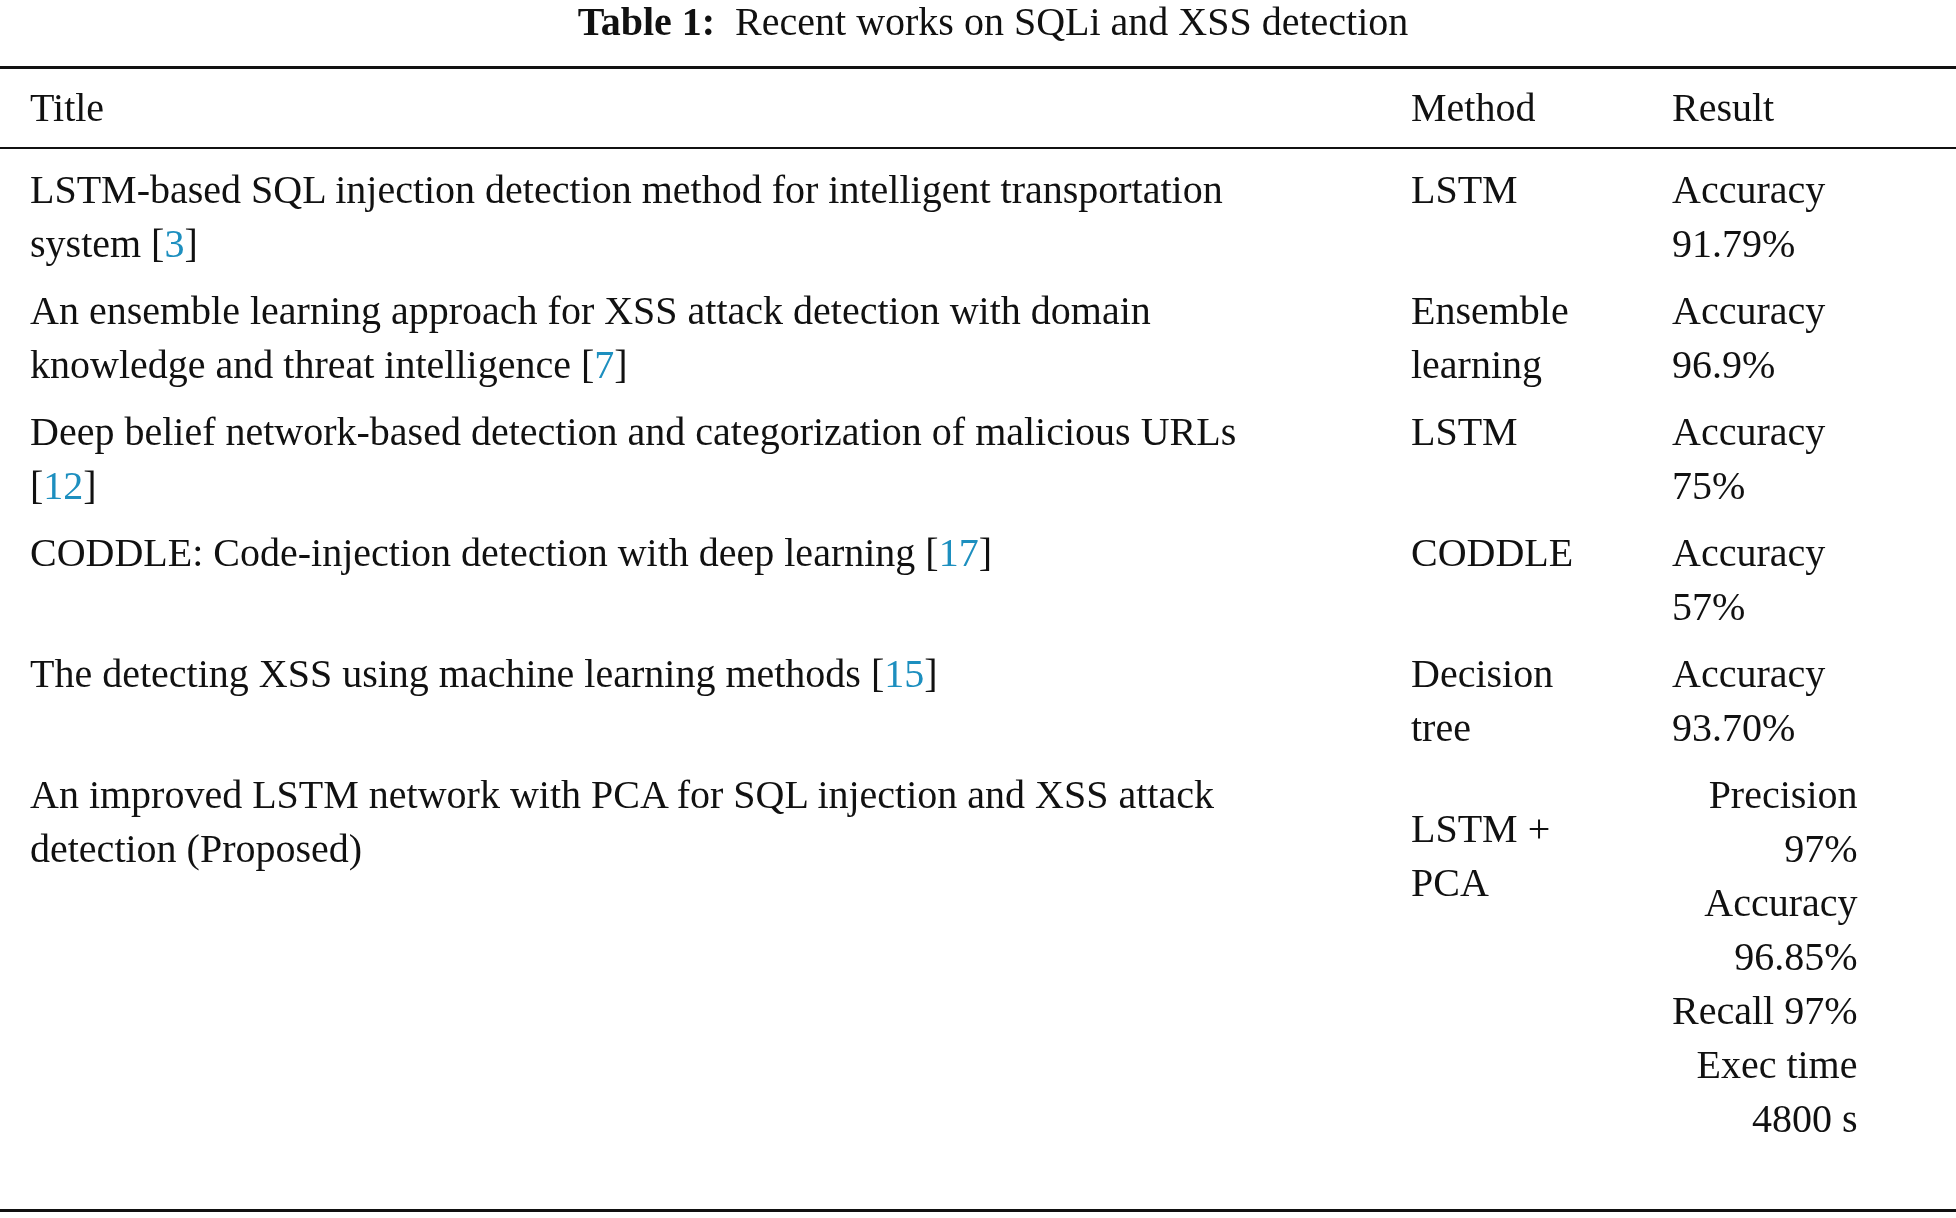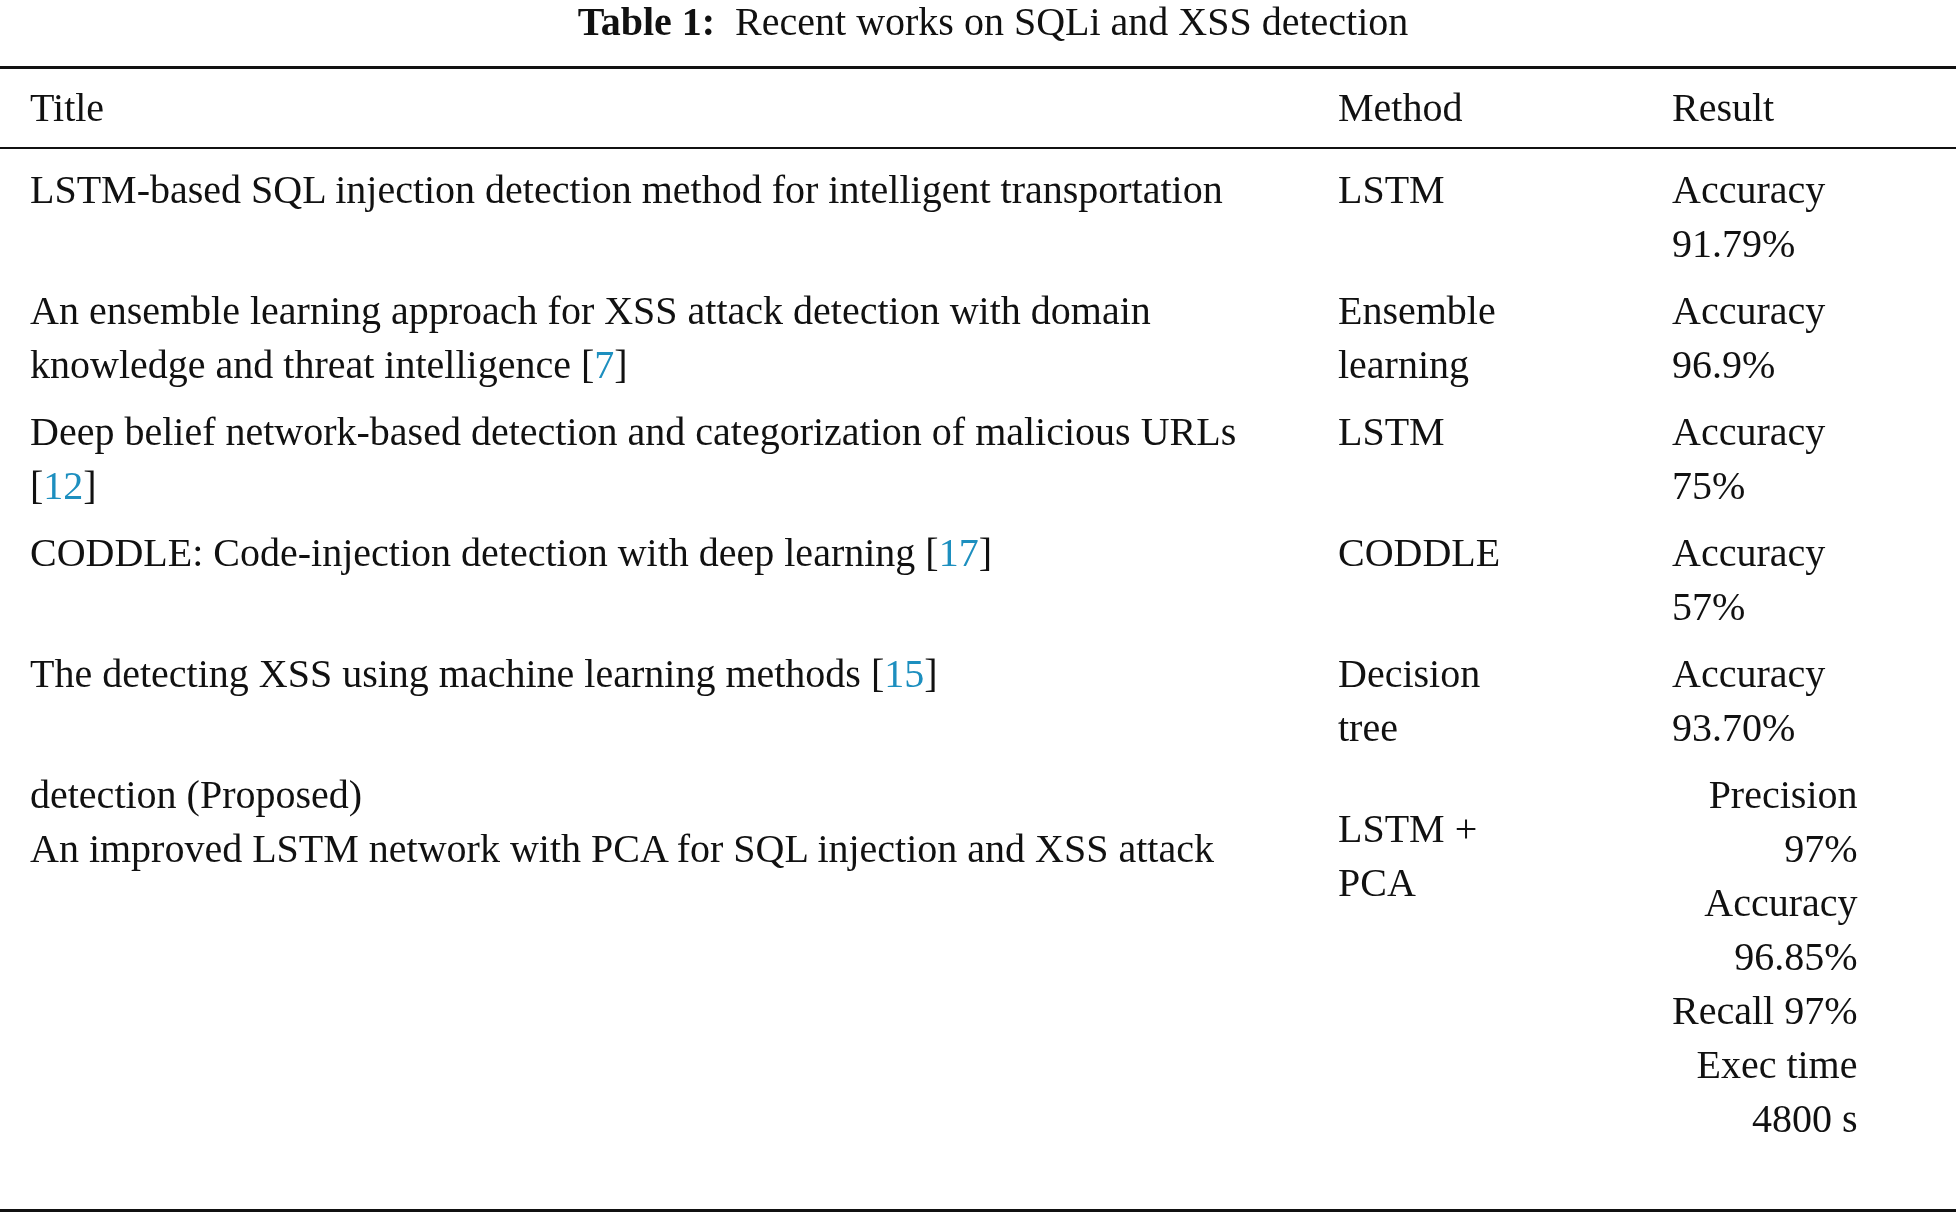--- a/index.html
+++ b/index.html
@@ -45,7 +45,7 @@
     white-space: nowrap;
   }
   .col-title { left: 30px; }
-  .col-method { left: 1338px; }
+  .col-method { left: 1411px; }
   .col-result { left: 1672px; }
 
   .cite {

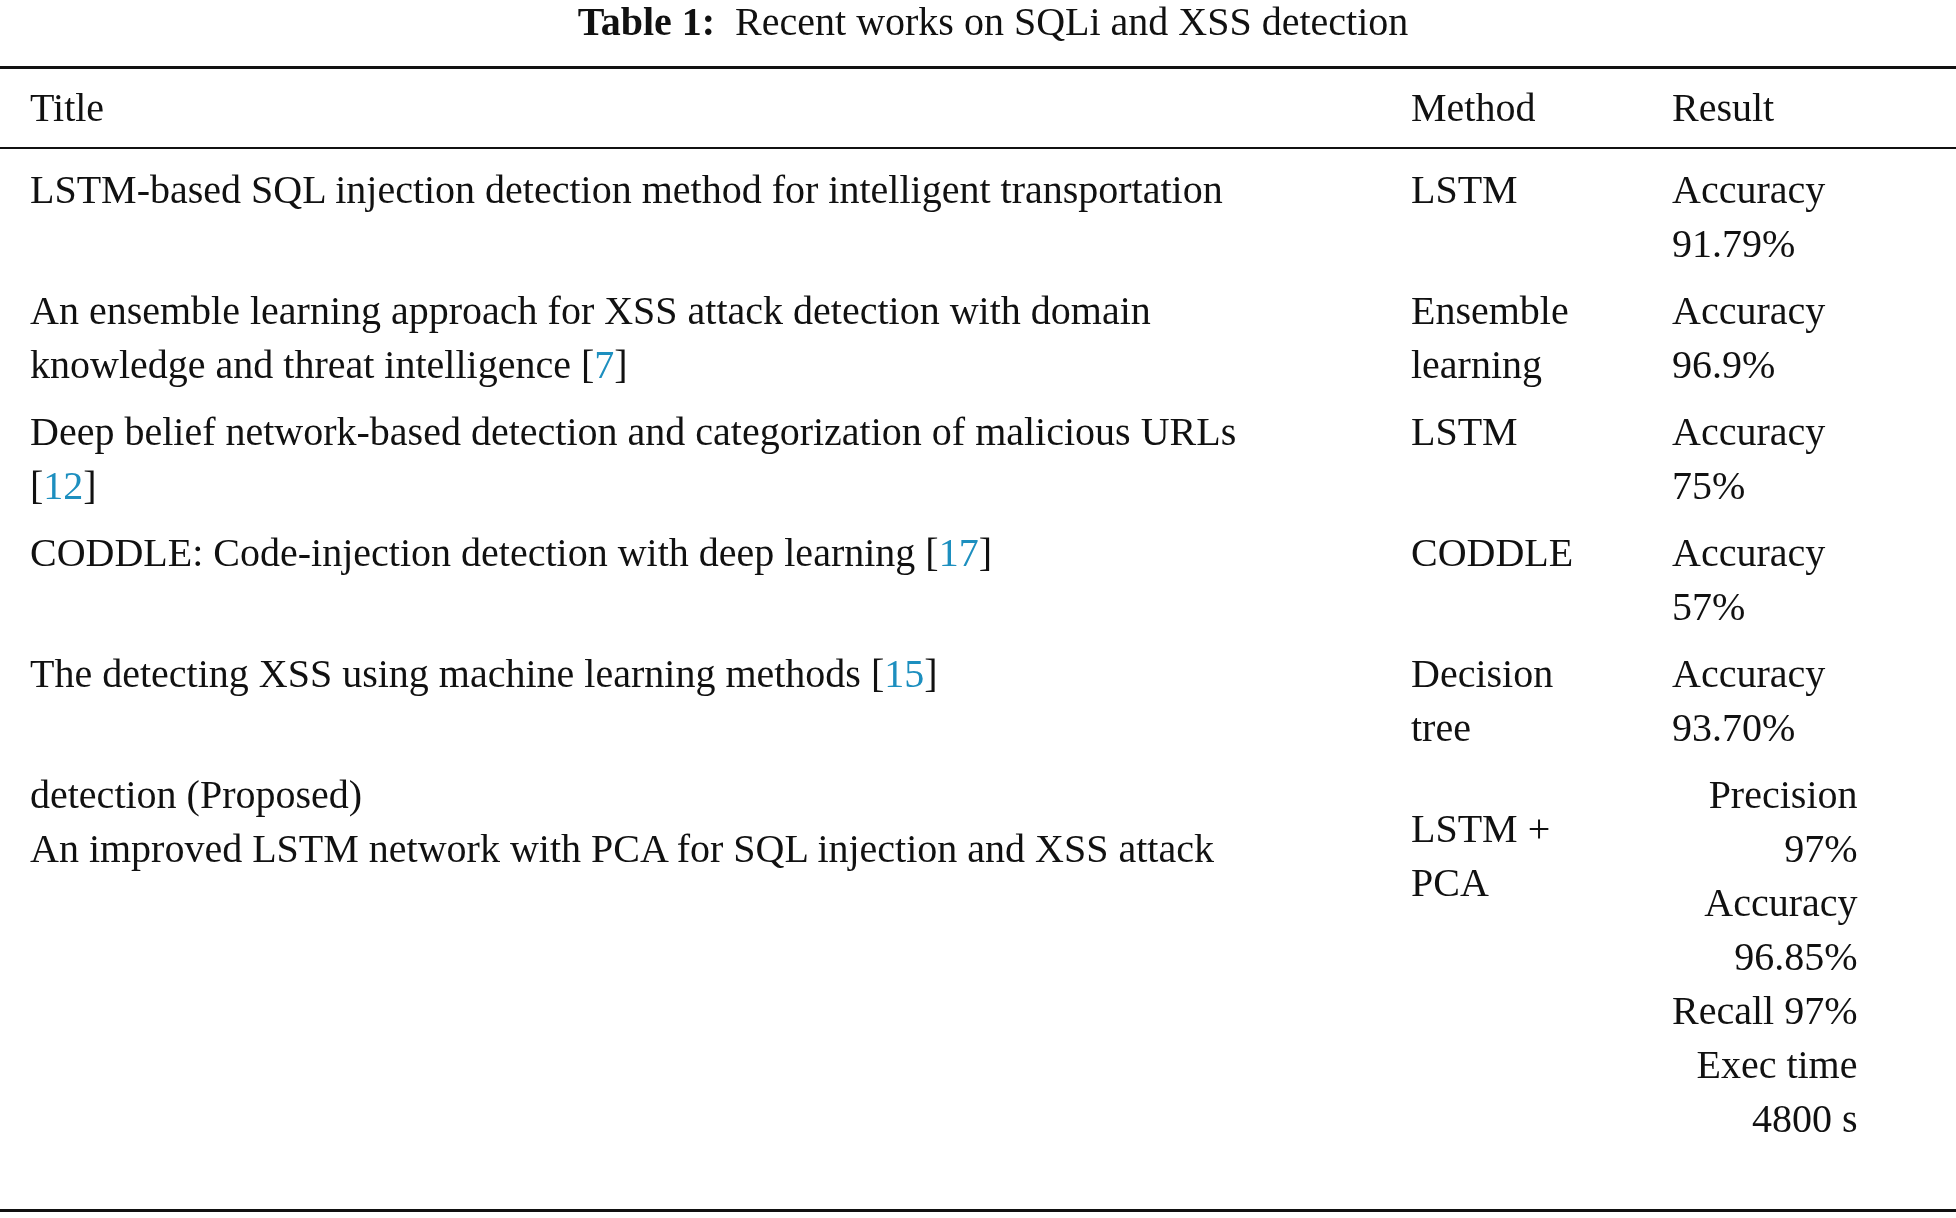--- a/index.html
+++ b/index.html
@@ -72,6 +72,7 @@
 <div>
   <div class="cell col-title" style="top:163px;">
     <span class="line">LSTM-based SQL injection detection method for intelligent transportation</span>
+    <span class="line"><span>system [</span><a class="cite">3</a><span>]</span></span>
   </div>
   <div class="cell col-method" style="top:163px;">
     <span class="line">LSTM</span>

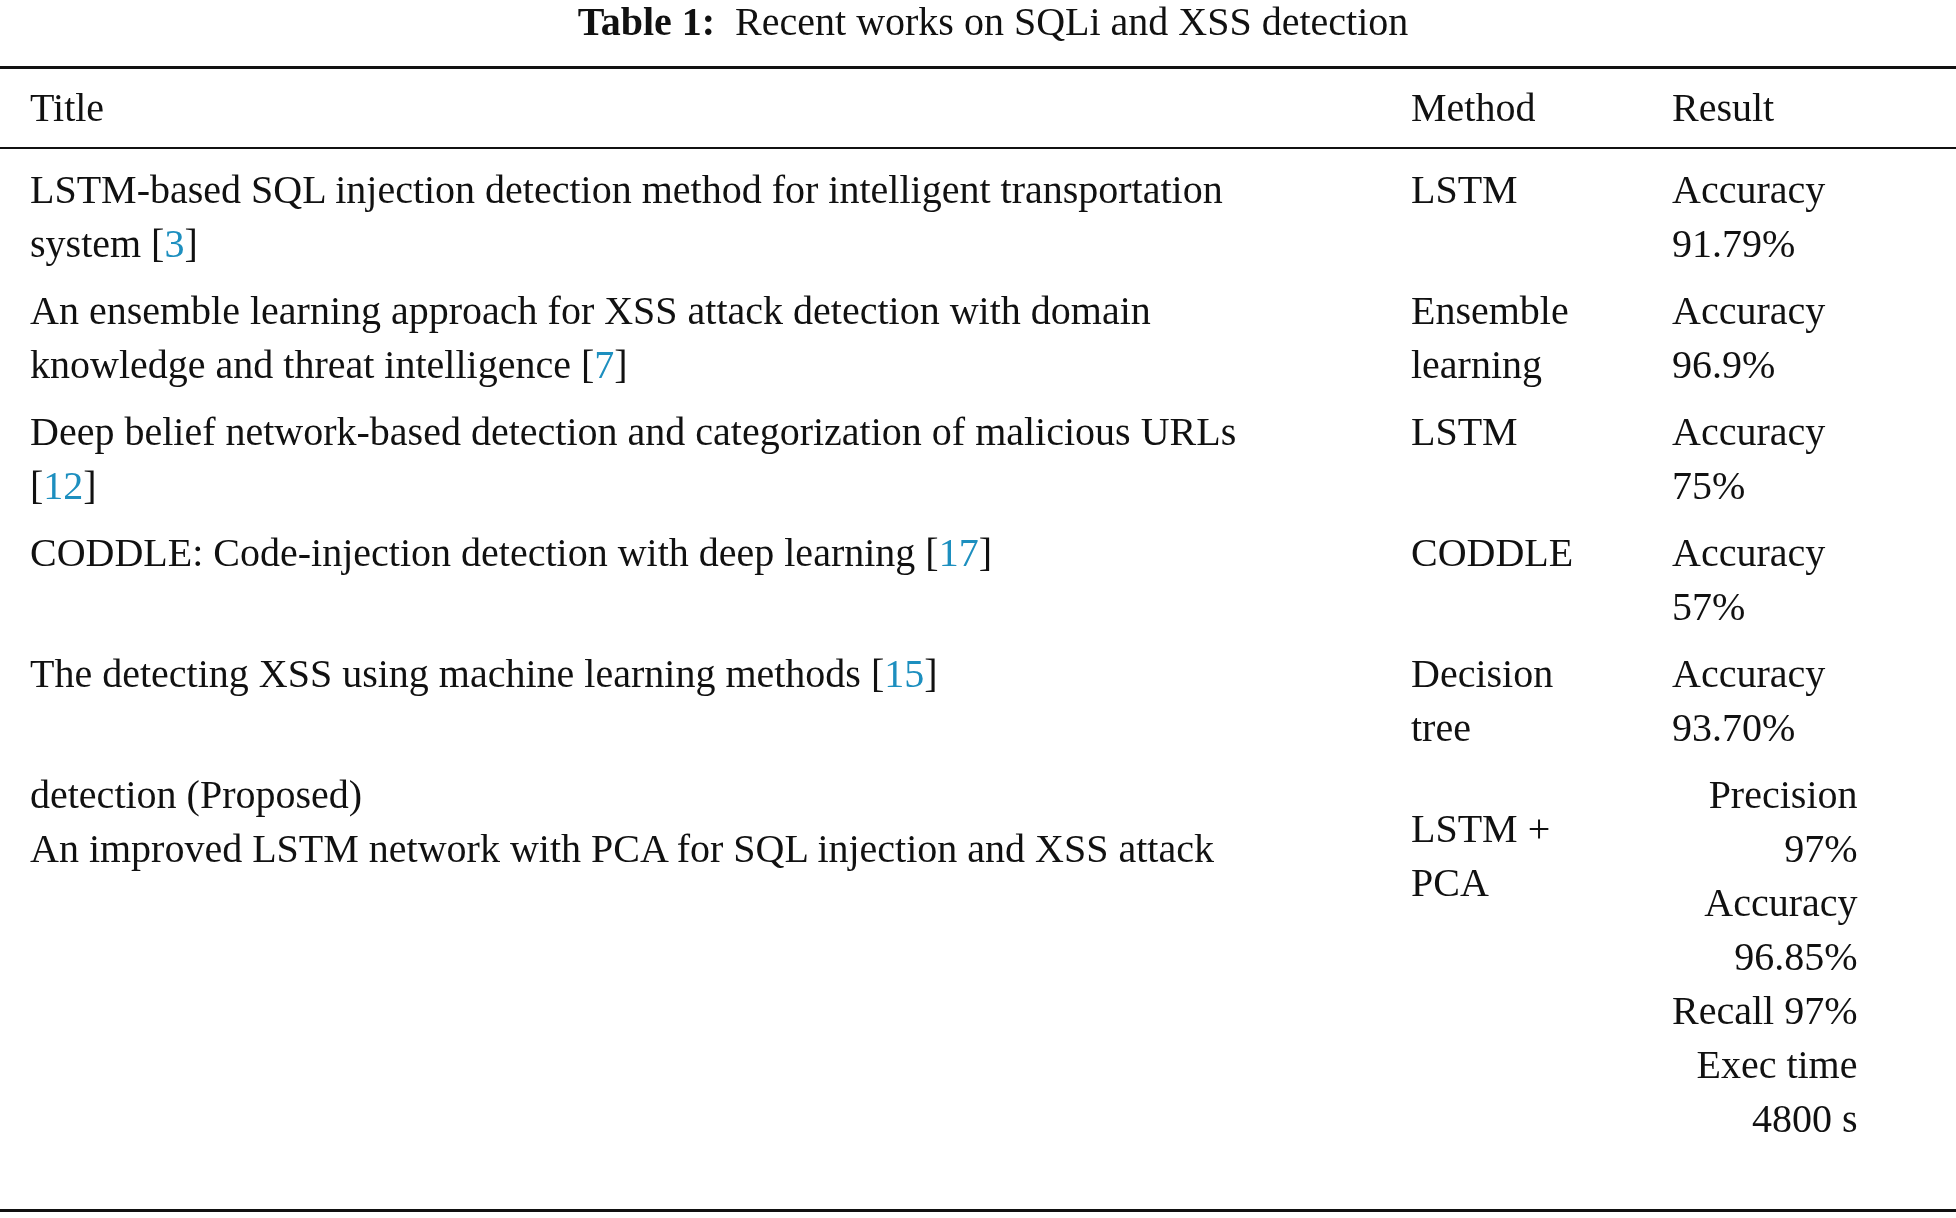--- a/index.html
+++ b/index.html
@@ -141,8 +141,8 @@
 
 <div>
   <div class="cell col-title" style="top:768px;">
+    <span class="line">An improved LSTM network with PCA for SQL injection and XSS attack</span>
     <span class="line">detection (Proposed)</span>
-    <span class="line">An improved LSTM network with PCA for SQL injection and XSS attack</span>
   </div>
   <div class="cell col-method" style="top:768px;margin-top:34px;">
     <span class="line">LSTM +</span>

